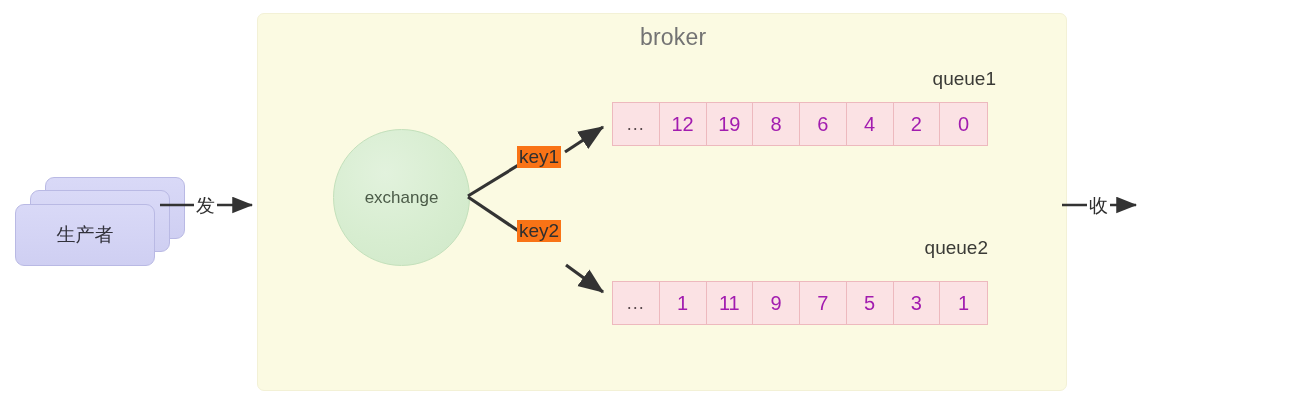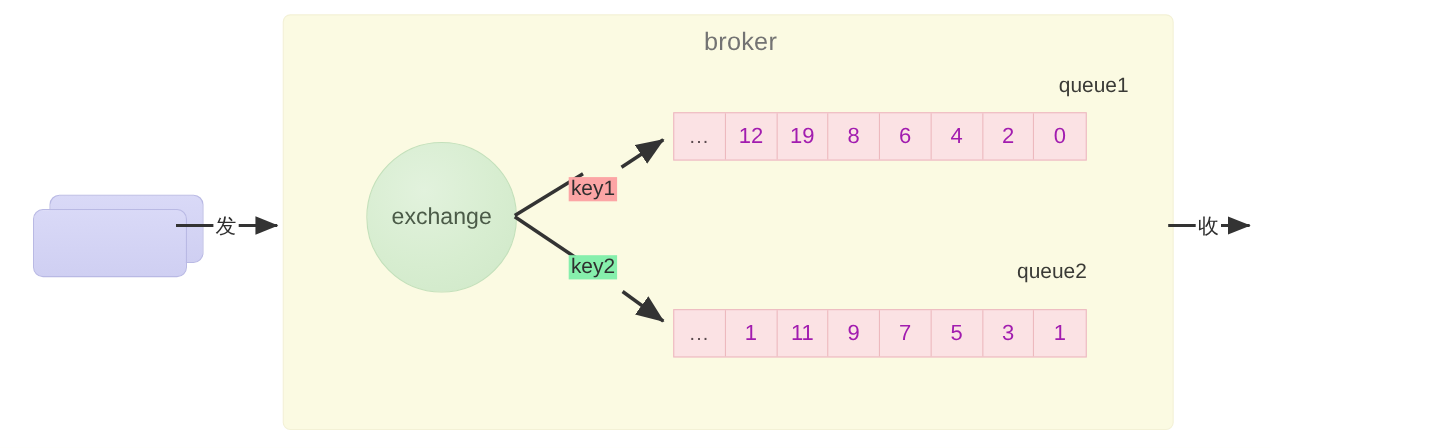--- a/index.html
+++ b/index.html
@@ -128,7 +128,7 @@
     white-space: nowrap;
     text-align: right;
   }
-  #queue1-label { left: 876px; top: 68px; width: 150px; }
+  #queue1-label { left: 846px; top: 68px; width: 150px; }
   #queue2-label { left: 838px; top: 237px; width: 150px; }
 
   

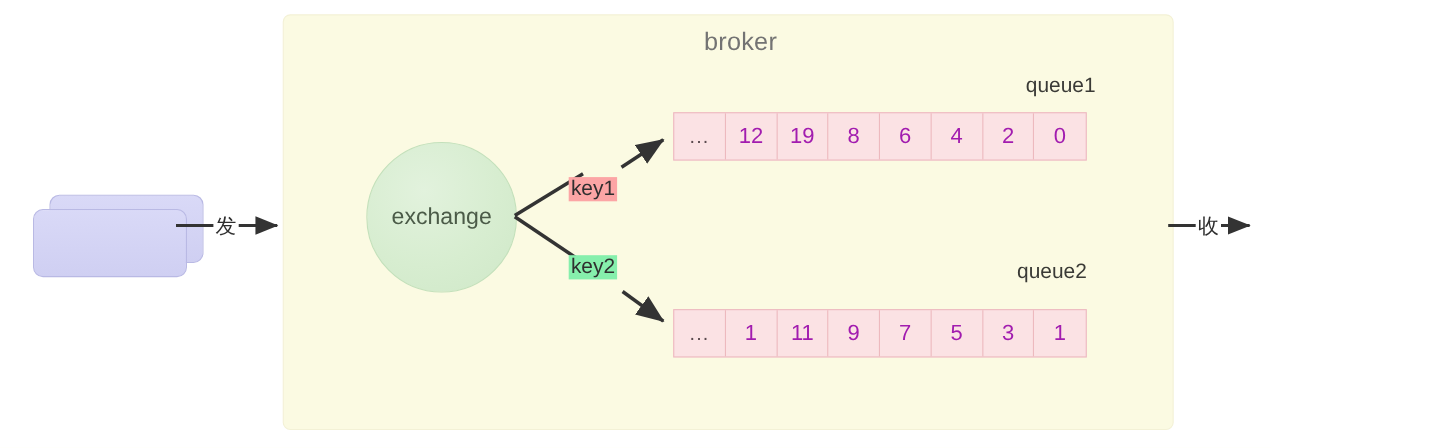--- a/index.html
+++ b/index.html
@@ -152,7 +152,7 @@
   .edge-label.cn { font-size: 19px; }
   #label-send   { left: 194px; top: 193px; }
   #label-recv   { left: 1087px; top: 193px; }
-  #label-key1   { left: 517px; top: 146px; background: #fca5a5; margin-top: 15px; }
+  #label-key1   { left: 517px; top: 146px; background: #f97316; }
   #label-key2   { left: 517px; top: 232px; background: #86efac; }
 </style>
 </head>

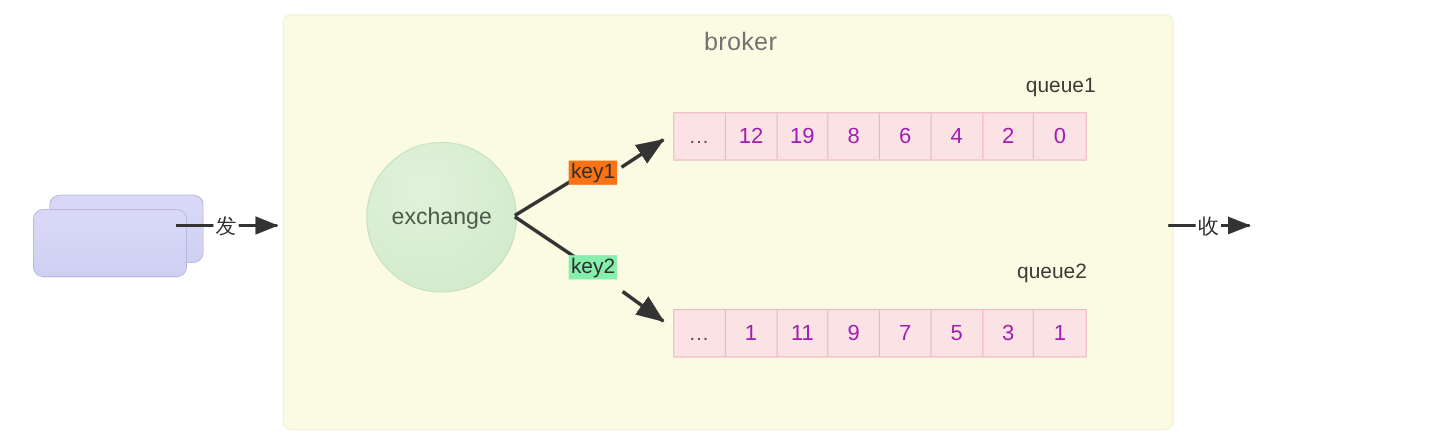--- a/index.html
+++ b/index.html
@@ -58,7 +58,7 @@
     align-items: center;
     justify-content: center;
     color: #4b5b48;
-    font-size: 21px;
+    font-size: 17px;
     text-align: center;
   }
 

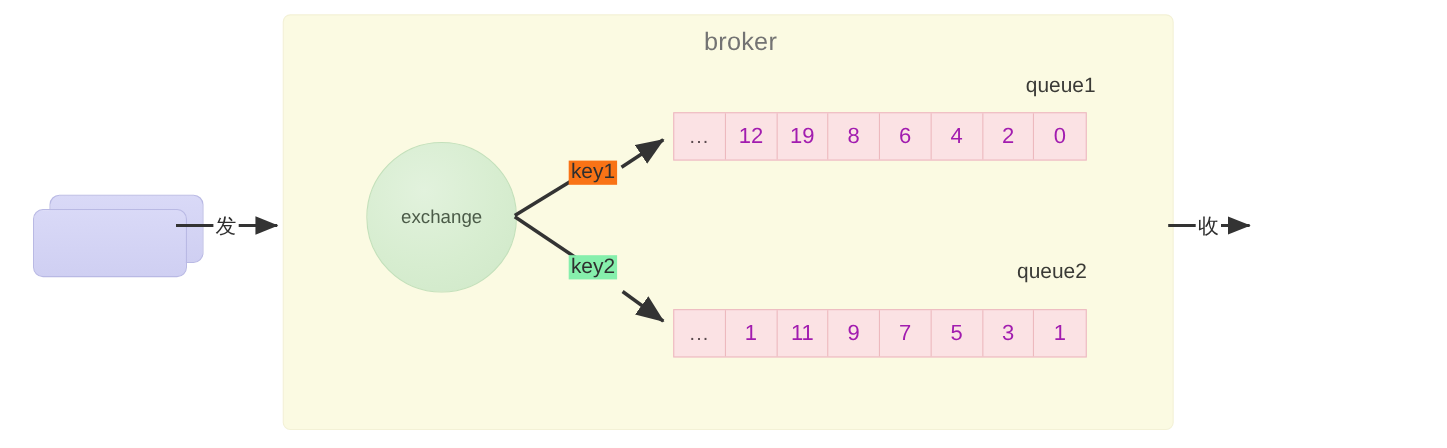--- a/index.html
+++ b/index.html
@@ -166,6 +166,7 @@
   <div class="stack" id="producer-stack">
     <div class="card c3"></div>
     <div class="card c2"></div>
+    <div class="card c1 front">生产者</div>
   </div>
 
 

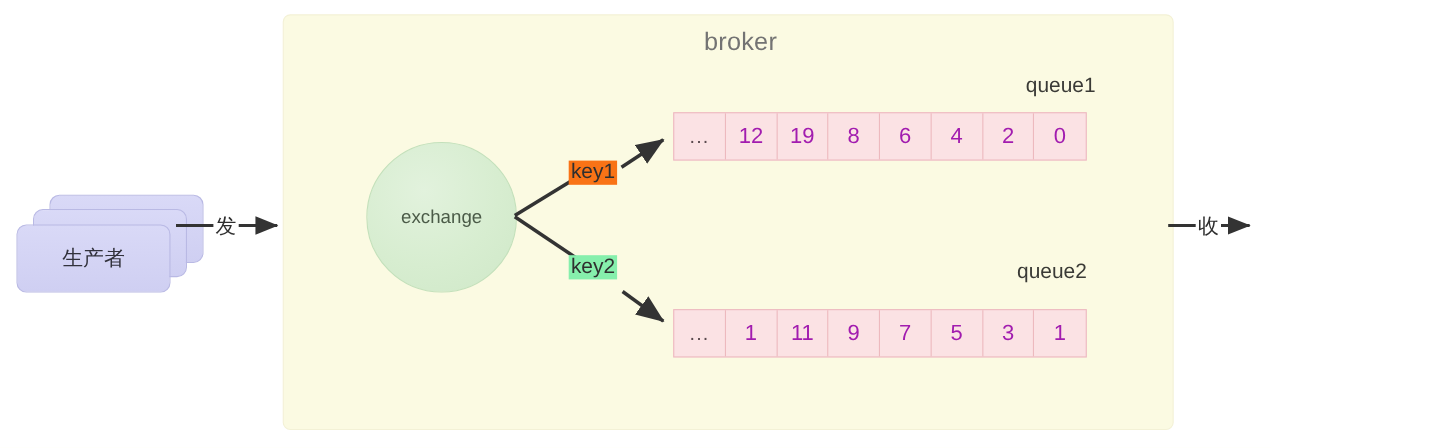--- a/index.html
+++ b/index.html
@@ -153,7 +153,7 @@
   #label-send   { left: 194px; top: 193px; }
   #label-recv   { left: 1087px; top: 193px; }
   #label-key1   { left: 517px; top: 146px; background: #f97316; }
-  #label-key2   { left: 517px; top: 232px; background: #86efac; }
+  #label-key2   { left: 517px; top: 220px; background: #f97316; }
 </style>
 </head>
 <body>

